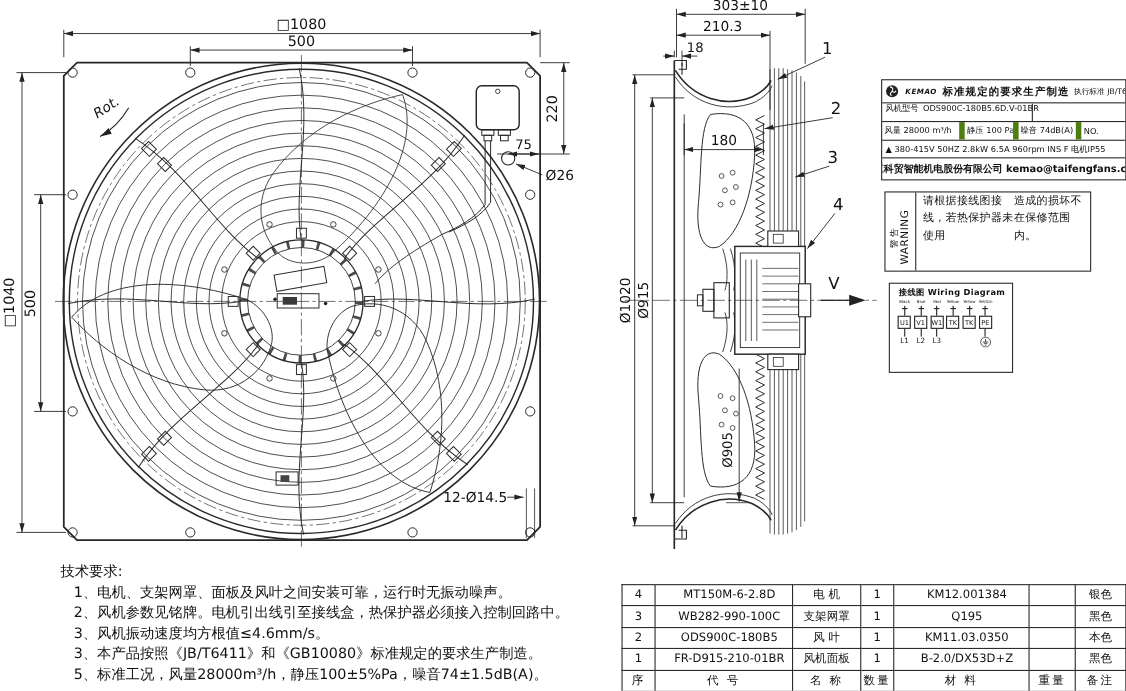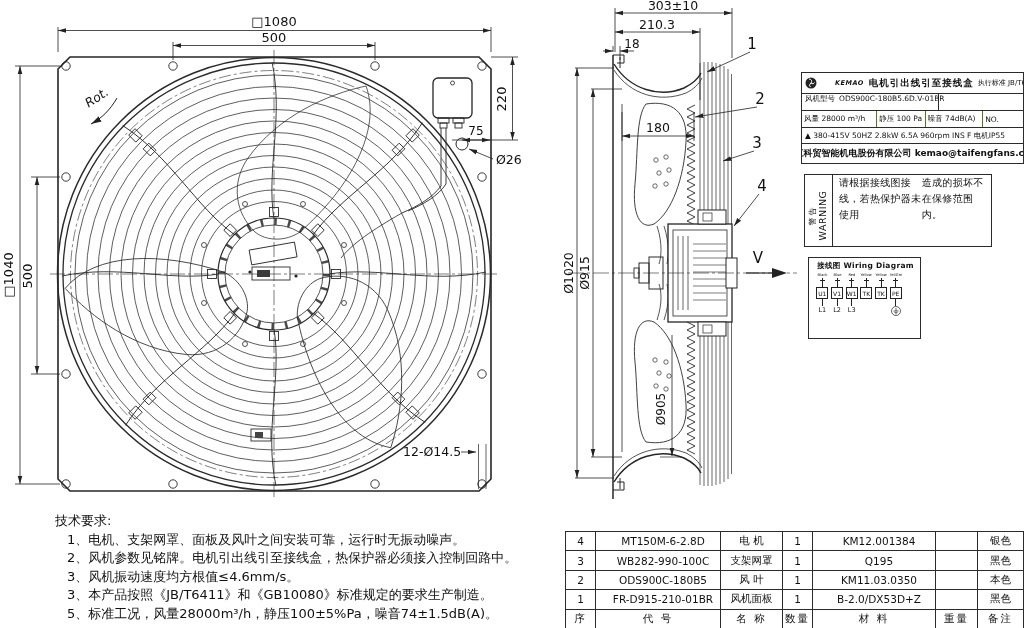--- a/index.html
+++ b/index.html
@@ -14,7 +14,7 @@
   .r1{height:21px;font-size:9px;}
   .r1 .title{font-weight:bold;font-size:9.5px;margin:0 4px 0 5px;letter-spacing:1px;}
   .r1 .std{font-size:7px;margin-left:auto;}
-  .logo{display:flex;align-items:center;gap:18px;}
+  .logo{display:flex;align-items:center;gap:6px;}
   .brand{font-style:italic;font-weight:bold;font-size:6.5px;letter-spacing:.5px;}
   .r2{height:17px;}
   .r2 .cellL{width:62%;border-right:1px solid #2b2b2b;height:100%;display:flex;align-items:flex-start;gap:4px;}

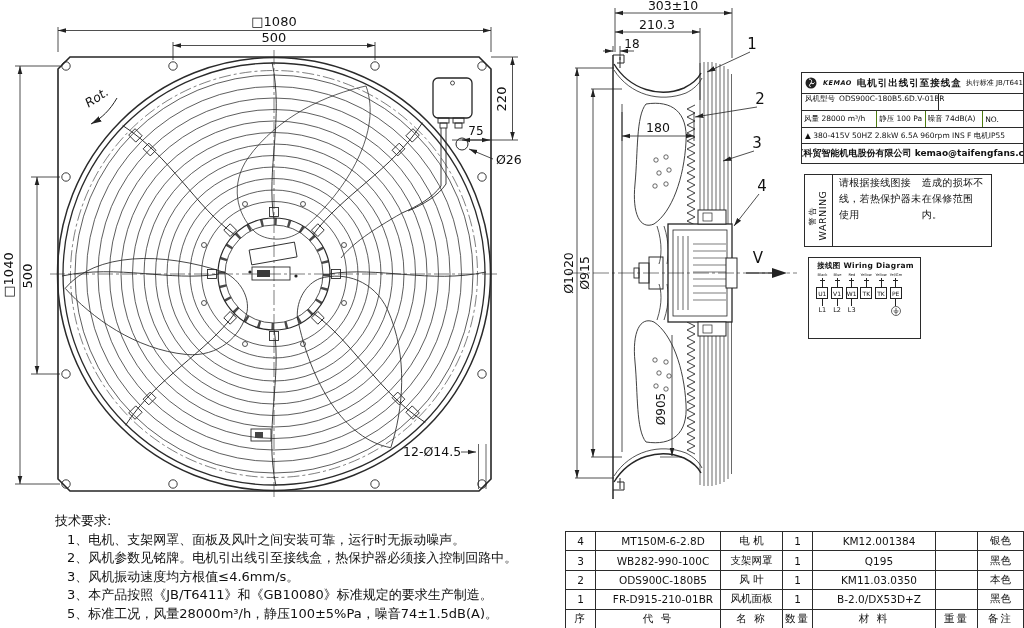--- a/index.html
+++ b/index.html
@@ -322,7 +322,7 @@
       </svg>
       <span class="brand">KEMAO</span>
     </span>
-    <span class="title">电机引出线引至接线盒</span>
+    <span class="title">标准规定的要求生产制造</span>
     <span class="std"><span>执行标准</span> <span>JB/T6411</span></span>
   </div>
   <div class="row r2">

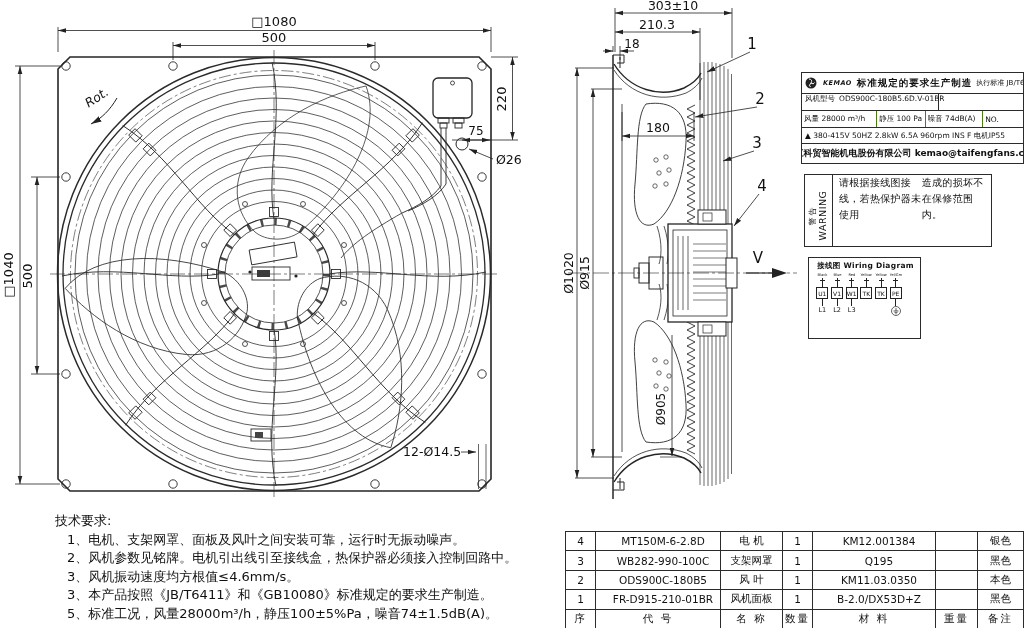--- a/index.html
+++ b/index.html
@@ -19,7 +19,7 @@
   .r2{height:17px;}
   .r2 .cellL{width:62%;border-right:1px solid #2b2b2b;height:100%;display:flex;align-items:flex-start;gap:4px;}
   .r3{height:17px;padding:0!important;}
-  .r3 .c{height:100%;display:flex;align-items:center;padding:0 2px;border-right:1px solid #4d7c0f;box-sizing:border-box;white-space:nowrap;overflow:hidden;}
+  .r3 .c{height:100%;display:flex;align-items:center;padding:0 2px;border-right:5px solid #4d7c0f;box-sizing:border-box;white-space:nowrap;overflow:hidden;}
   .r3 .c:last-child{border-right:none;text-align:right;}
   .r4{height:16px;font-size:7.5px;}
   .r5{height:19px;font-size:9px;font-weight:bold;justify-content:center;}

